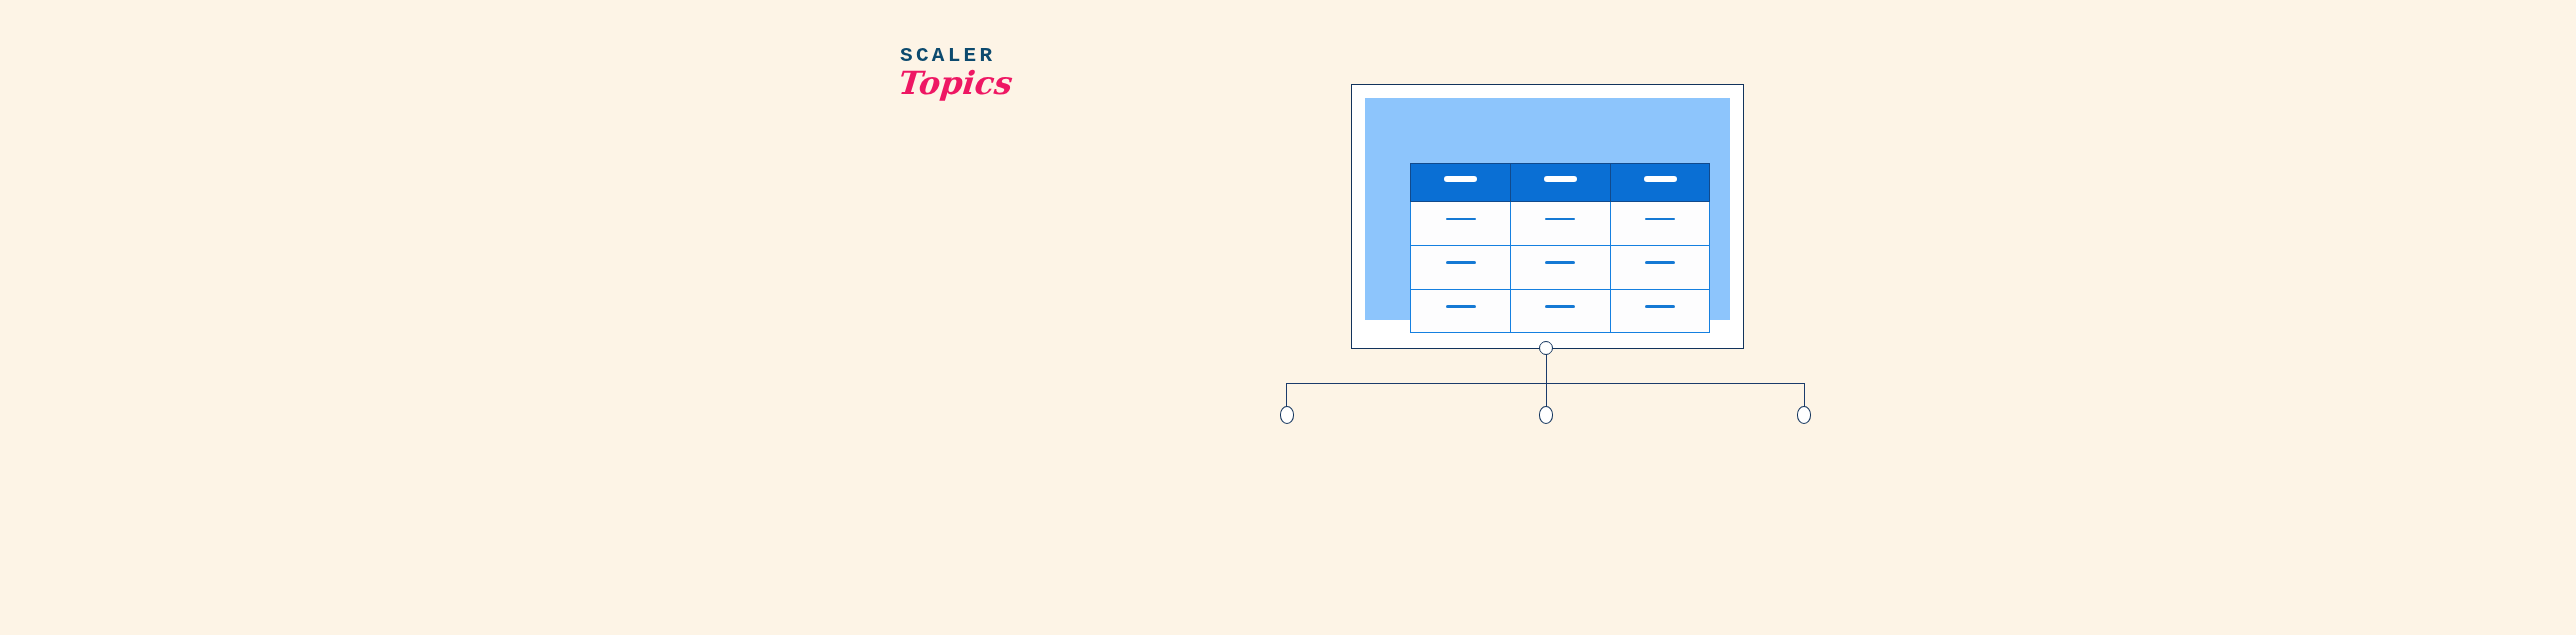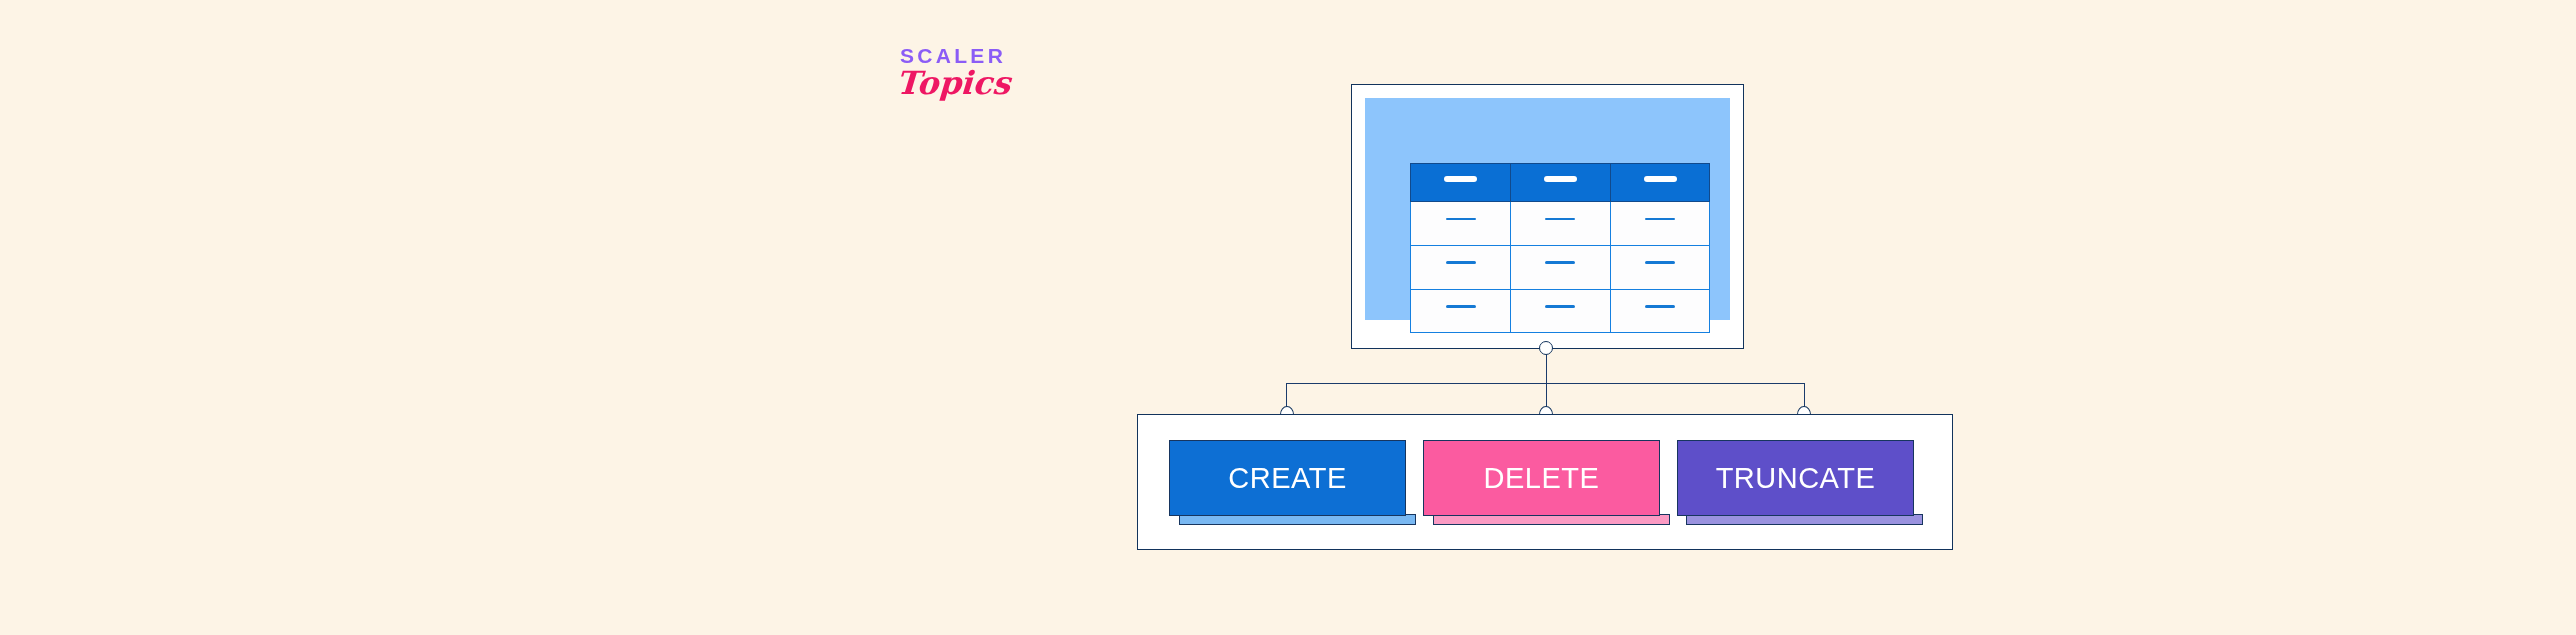--- a/index.html
+++ b/index.html
@@ -36,11 +36,11 @@
     position: absolute;
     left: 0;
     top: 0;
-    font-family: Liberation Sans, sans-serif;
+    font-family: Liberation Mono, monospace;
     font-weight: 700;
     font-size: 21px;
     letter-spacing: 3.3px;
-    color: #8b5cf6;
+    color: #0c4a6e;
     line-height: 1;
     white-space: nowrap;
   }

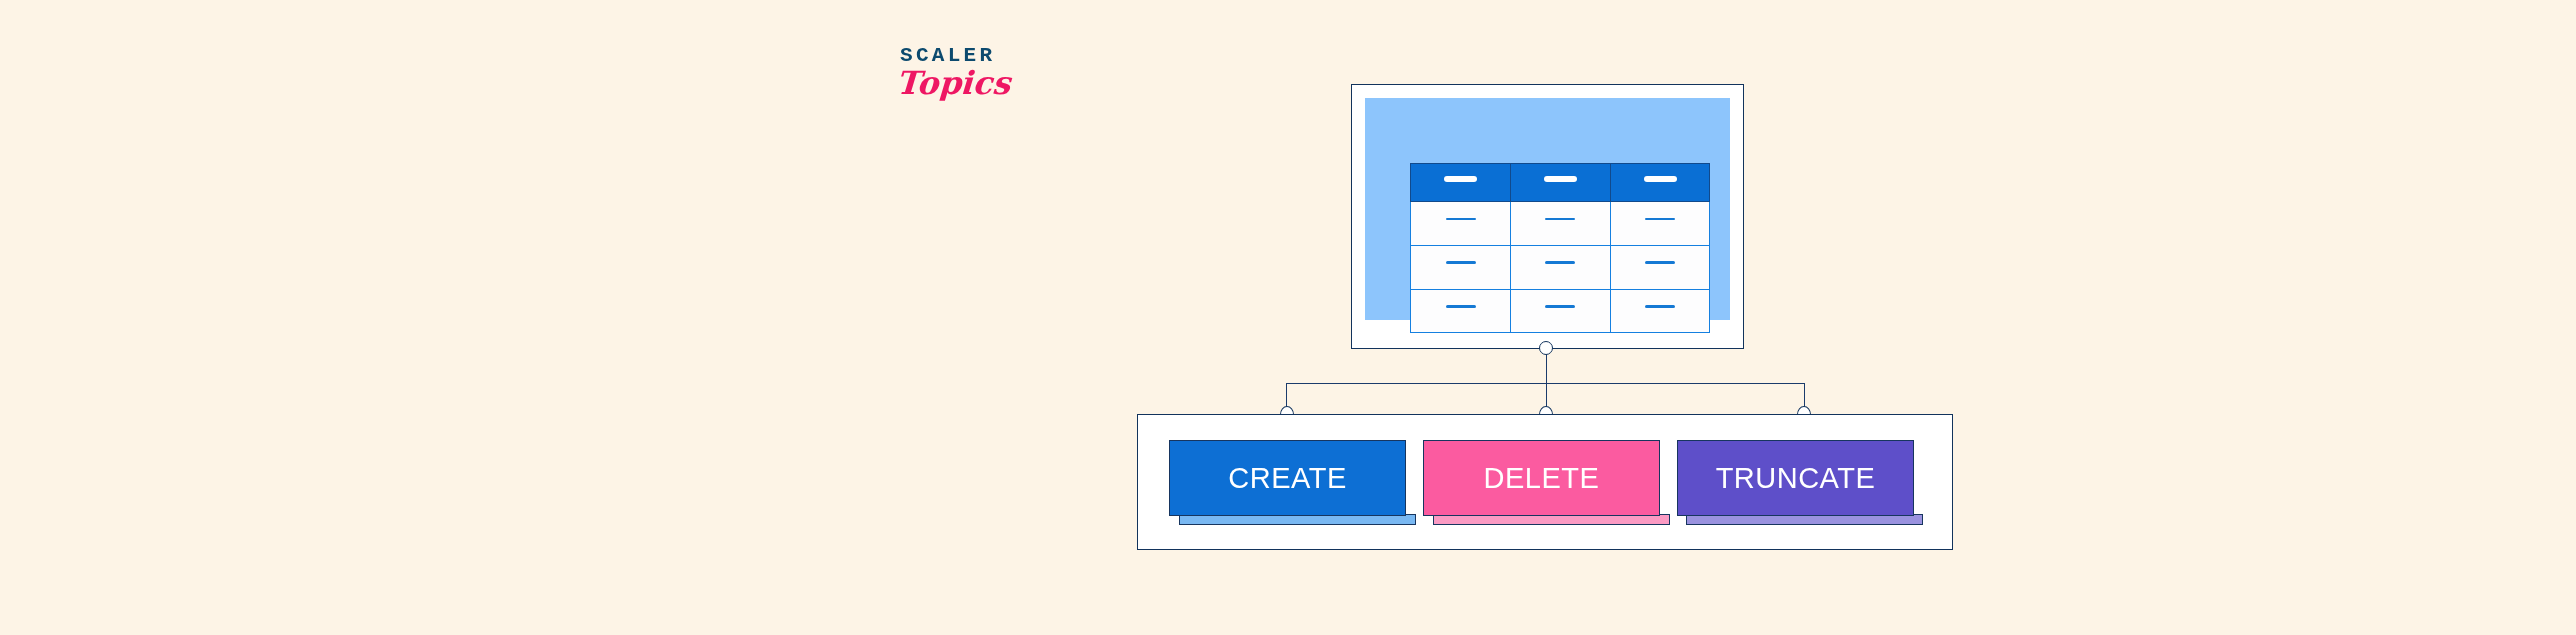--- a/index.html
+++ b/index.html
@@ -296,18 +296,6 @@
   <div class="node node-bot node-bot-2"></div>
   <div class="node node-bot node-bot-3"></div>
 
-  <div class="ops-panel">
-
-    <div class="btn-shadow sh-create"></div>
-    <div class="btn btn-create">CREATE</div>
-
-    <div class="btn-shadow sh-delete"></div>
-    <div class="btn btn-delete">DELETE</div>
-
-    <div class="btn-shadow sh-truncate"></div>
-    <div class="btn btn-truncate">TRUNCATE</div>
-
-  </div>
 
 </div>
 

